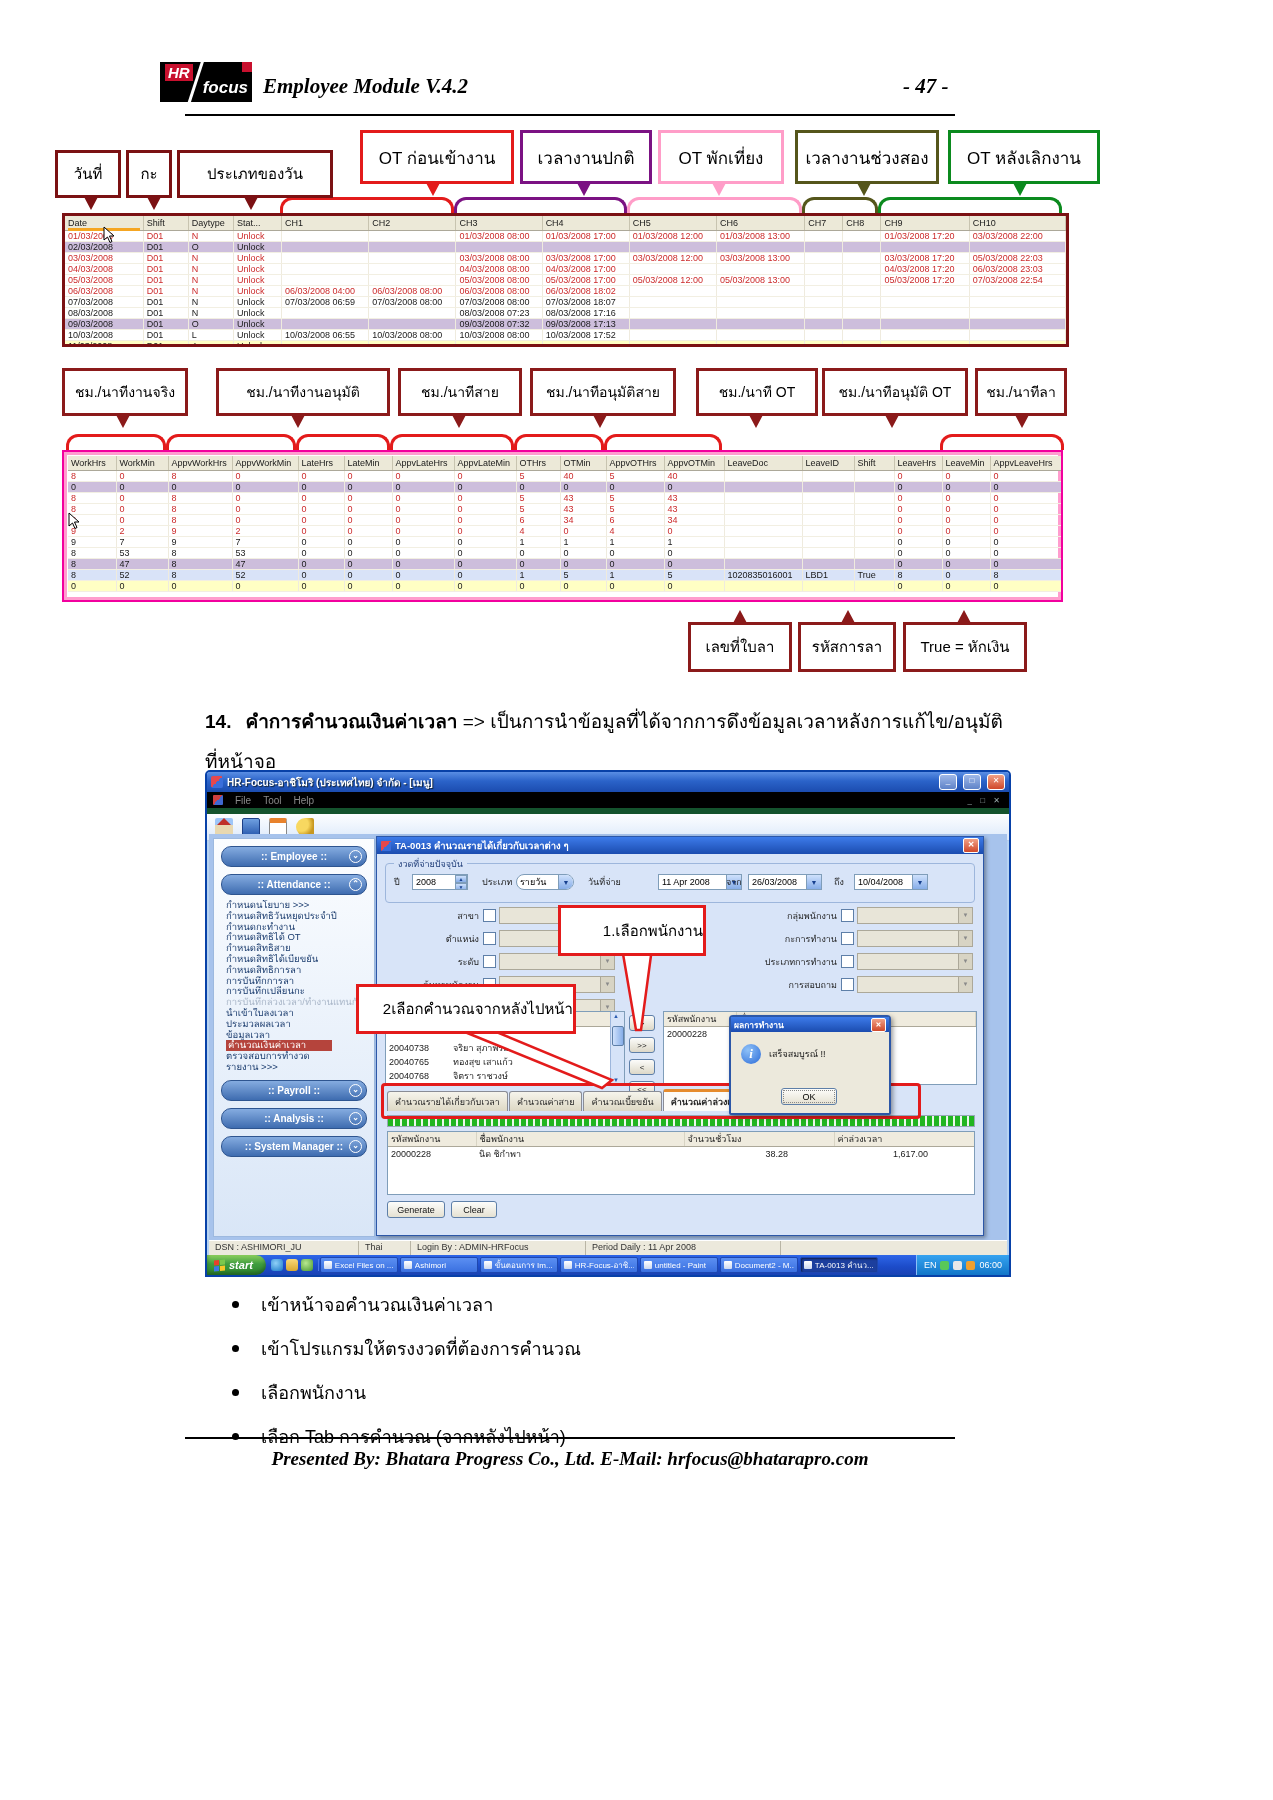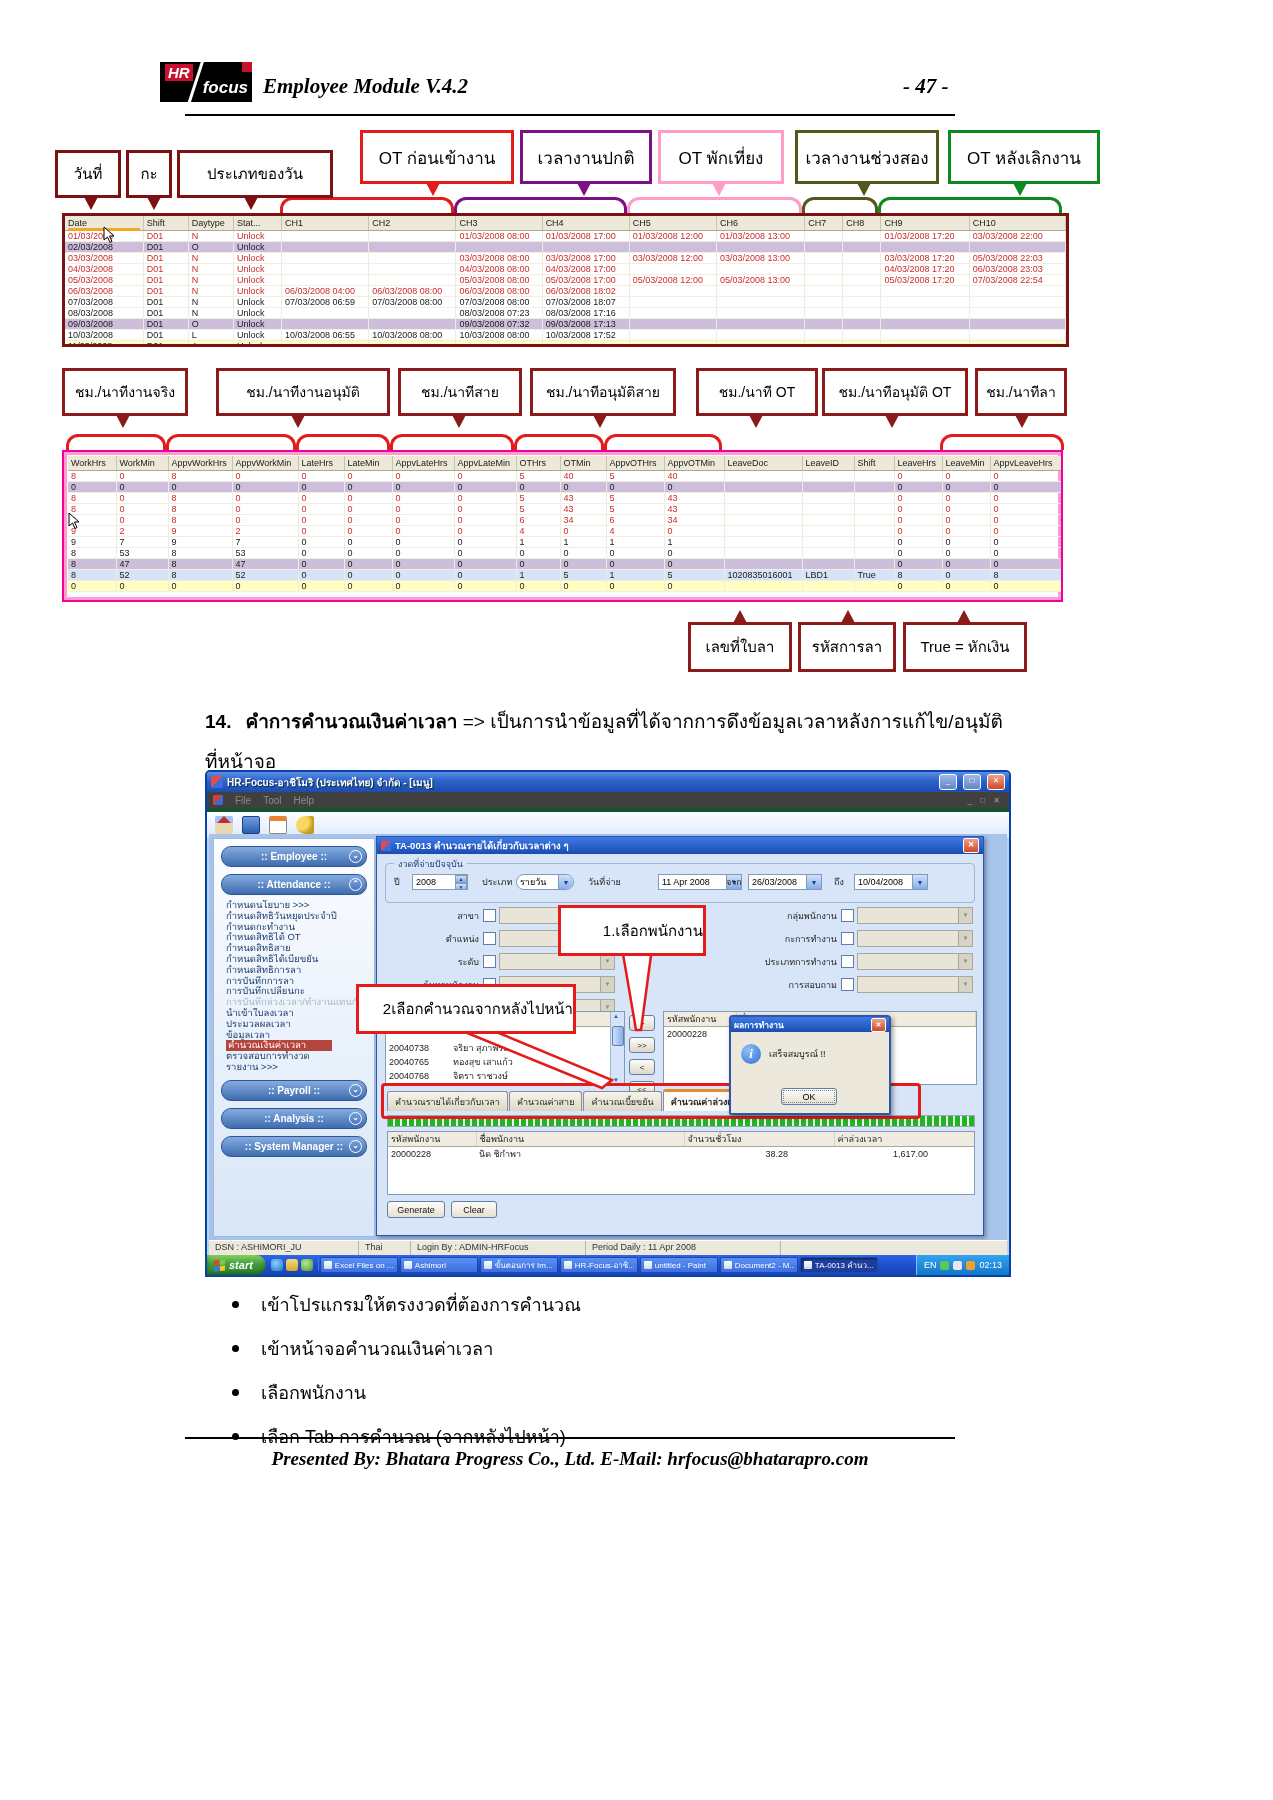--- a/index.html
+++ b/index.html
@@ -49,7 +49,7 @@
   .titlebar .t-text{color:#fff;font-weight:bold;font-size:10px;white-space:nowrap;overflow:hidden;flex:1;text-shadow:1px 1px 1px #123;}
   .winbtn{width:16px;height:14px;border:1px solid #fff;border-radius:3px;background:linear-gradient(#9FB8E8,#5F83C8);color:#fff;font-size:8px;line-height:12px;text-align:center;margin-left:2px;}
   .winbtn.x{background:linear-gradient(#F0A086,#D0482A);}
-  .menubar{height:16px;background:#404040;border-bottom:4px solid #14532d;display:flex;align-items:center;gap:12px;padding:0 6px;color:#8a8a8a;font-size:10px;}
+  .menubar{height:16px;background:#000000;border-bottom:6px solid #14532d;display:flex;align-items:center;gap:12px;padding:0 6px;color:#8a8a8a;font-size:10px;}
   .menu-item{cursor:default;}
   .mdi-ctl{margin-left:auto;color:#9aa;font-size:8px;letter-spacing:3px;}
   .menubar .m-ico{width:10px;height:10px;background:linear-gradient(135deg,#D04040 50%,#4068D0 50%);border-radius:1px;}

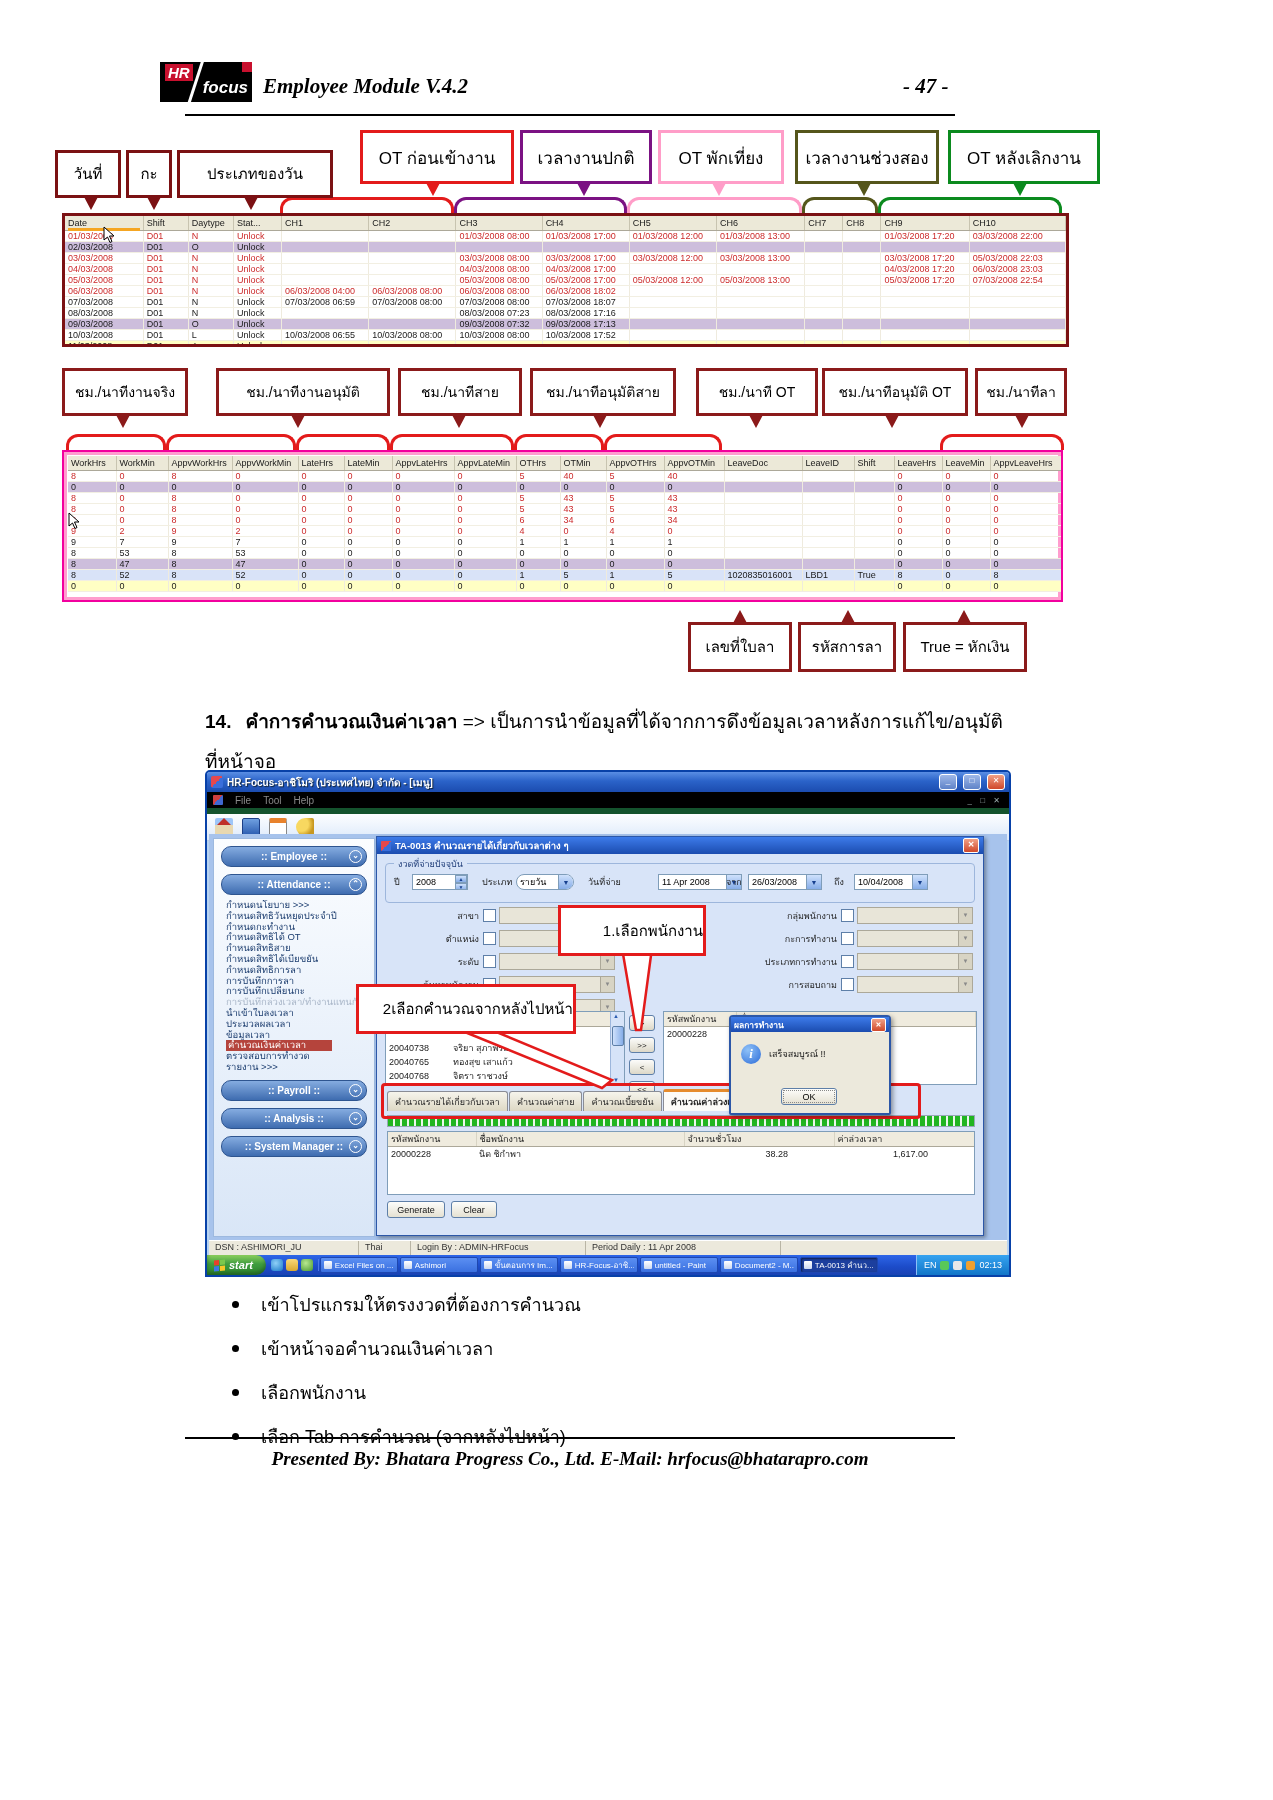--- a/index.html
+++ b/index.html
@@ -1091,7 +1091,7 @@
         <span class="tray-ico g"></span>
         <span class="tray-ico"></span>
         <span class="tray-ico o"></span>
-        <span>02:13</span>
+        <span>06:00</span>
       </div>
     </div>
   </div>

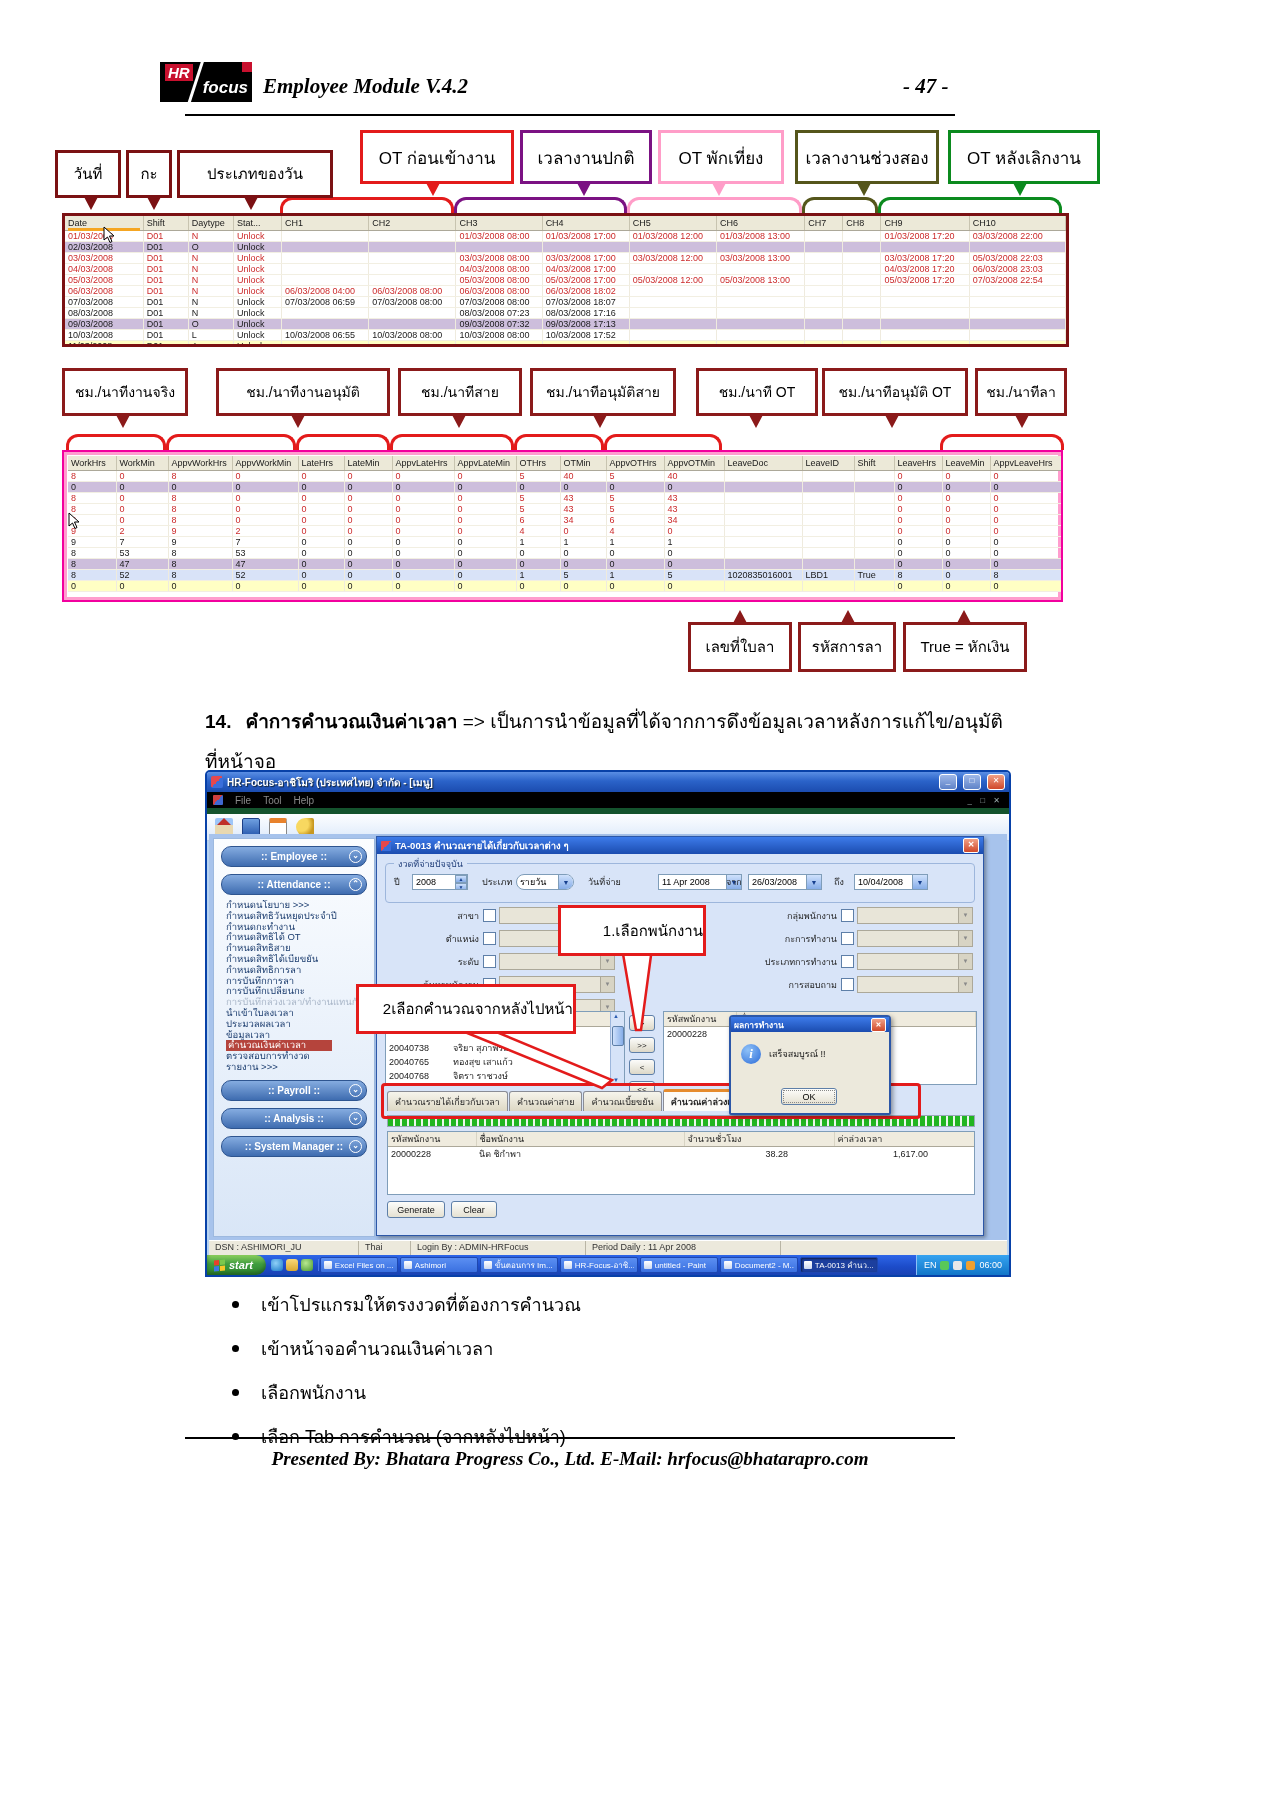--- a/index.html
+++ b/index.html
@@ -1110,11 +1110,11 @@
   <div class="bullets">
       <div class="bullet-line">
         <span class="bullet-dot"></span>
-        <span class="bullet-text">เข้าโปรแกรมให้ตรงงวดที่ต้องการคำนวณ</span>
+        <span class="bullet-text">เข้าหน้าจอคำนวณเงินค่าเวลา</span>
       </div>
       <div class="bullet-line">
         <span class="bullet-dot"></span>
-        <span class="bullet-text">เข้าหน้าจอคำนวณเงินค่าเวลา</span>
+        <span class="bullet-text">เข้าโปรแกรมให้ตรงงวดที่ต้องการคำนวณ</span>
       </div>
       <div class="bullet-line">
         <span class="bullet-dot"></span>

